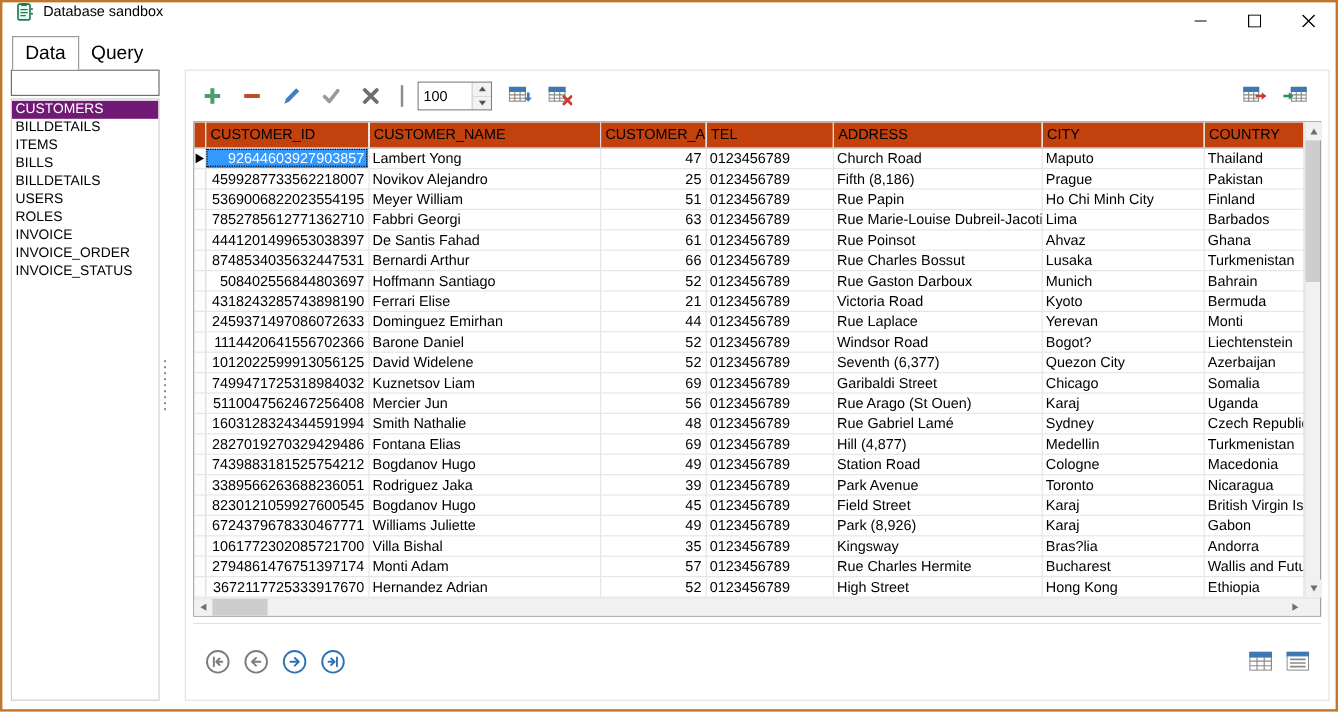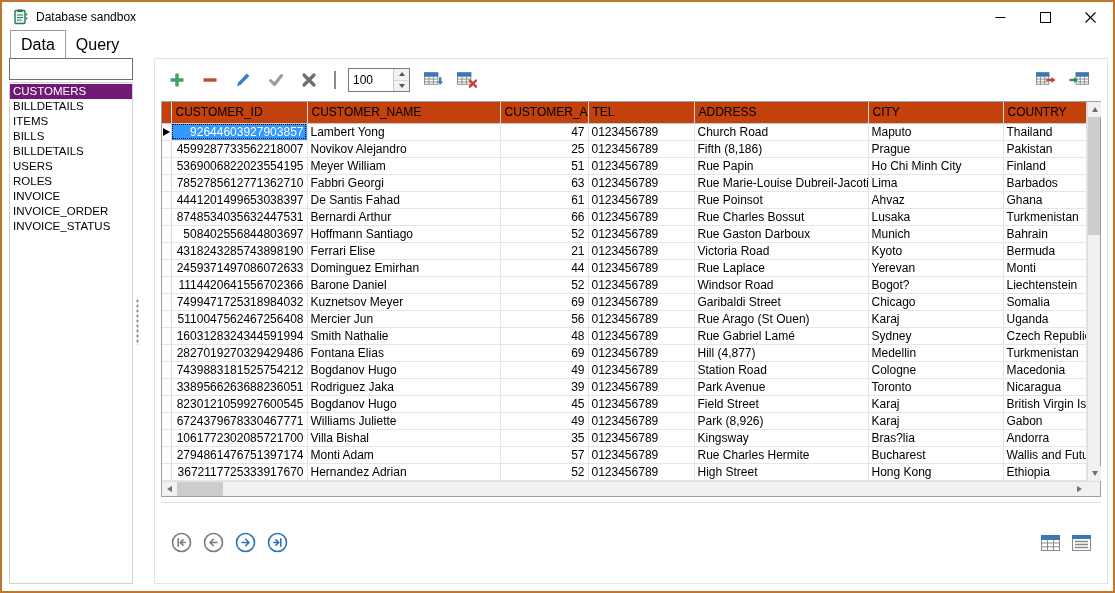--- a/index.html
+++ b/index.html
@@ -10,7 +10,7 @@
             display:flex; flex-direction:column; }
 
   
-  .titlebar { height:30px; display:flex; align-items:center; flex:none; }
+  .titlebar { height:30px; display:flex; align-items:flex-start; flex:none; }
   .app-icon { margin-left:10px; width:16px; height:16px; }
   .title-text { margin-left:8px; font-size:12px; }
   .tb-spacer { flex:1; }

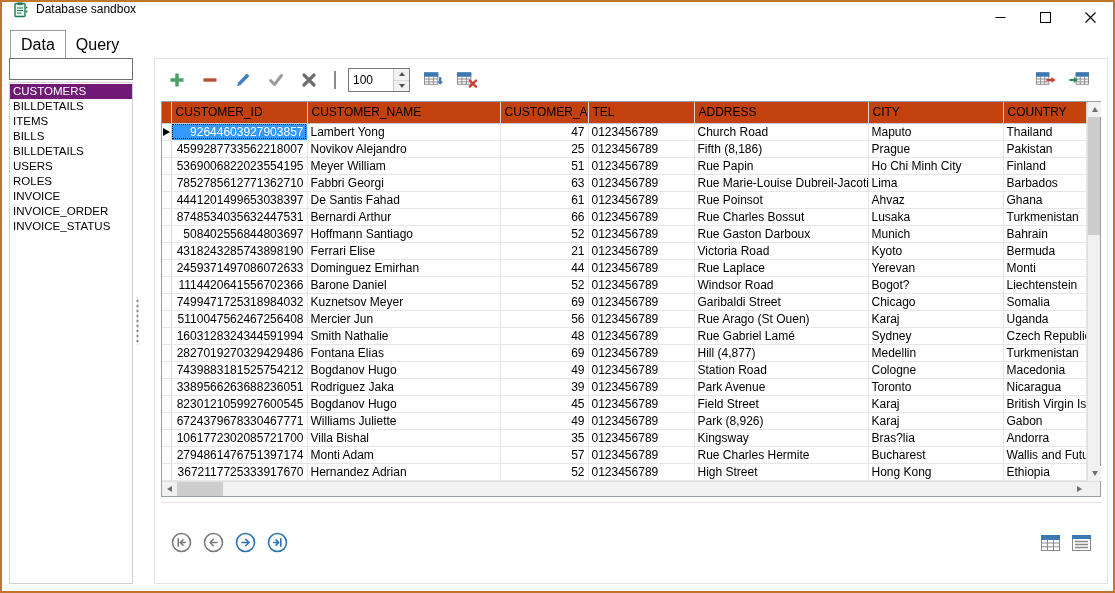--- a/index.html
+++ b/index.html
@@ -366,6 +366,16 @@
                   </tr>
                   <tr>
                     <td class="marker"></td>
+                    <td class="num">1012022599913056125</td>
+                    <td>David Widelene</td>
+                    <td class="num">52</td>
+                    <td>0123456789</td>
+                    <td>Seventh (6,377)</td>
+                    <td>Quezon City</td>
+                    <td>Azerbaijan</td>
+                  </tr>
+                  <tr>
+                    <td class="marker"></td>
                     <td class="num">7499471725318984032</td>
                     <td>Kuznetsov Meyer</td>
                     <td class="num">69</td>

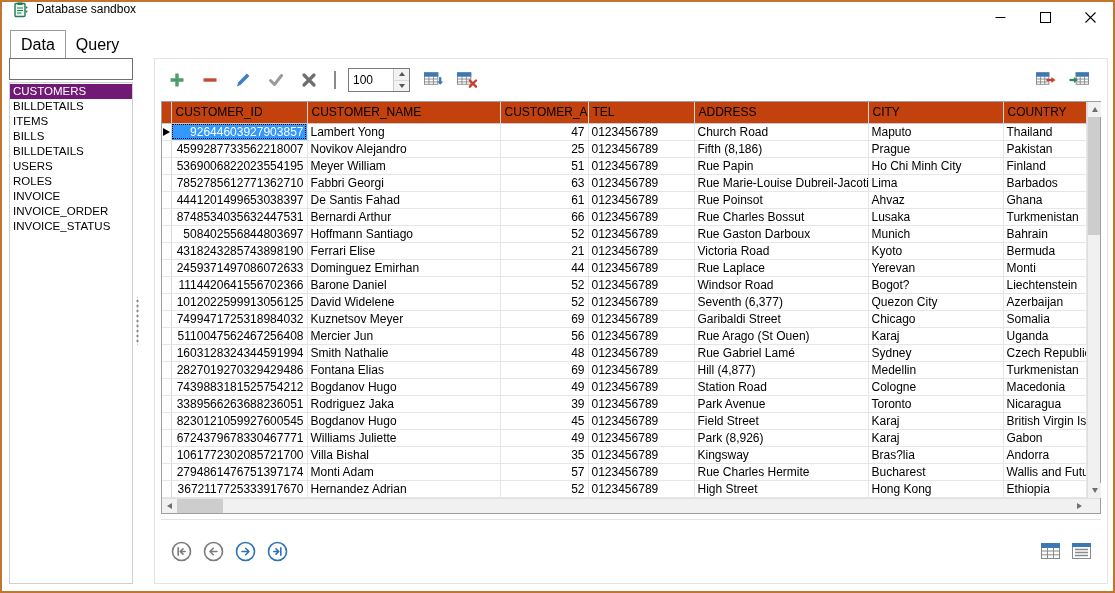--- a/index.html
+++ b/index.html
@@ -377,7 +377,7 @@
                   <tr>
                     <td class="marker"></td>
                     <td class="num">7499471725318984032</td>
-                    <td>Kuznetsov Meyer</td>
+                    <td>Kuznetsov Liam</td>
                     <td class="num">69</td>
                     <td>0123456789</td>
                     <td>Garibaldi Street</td>

